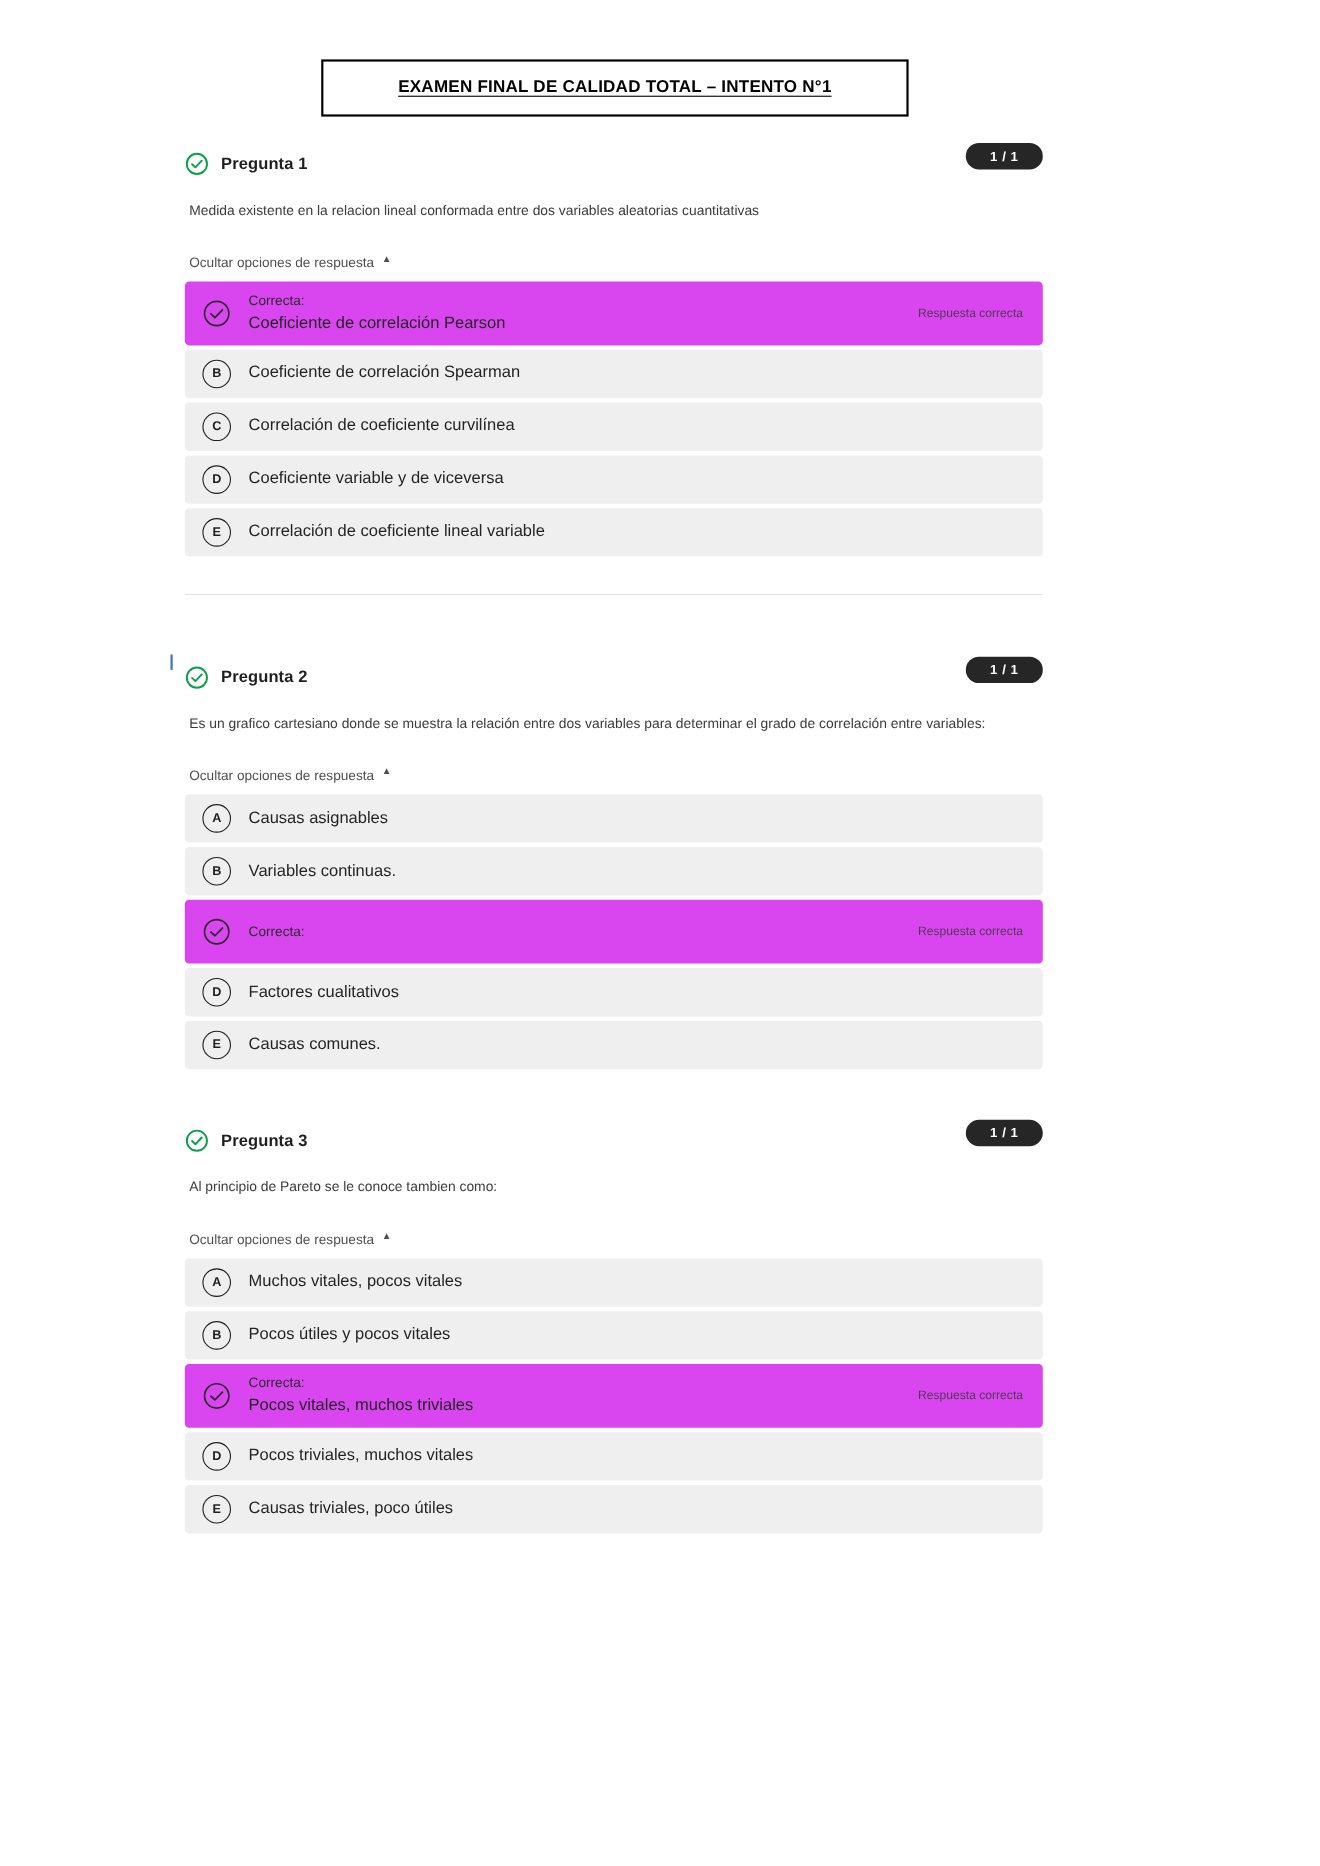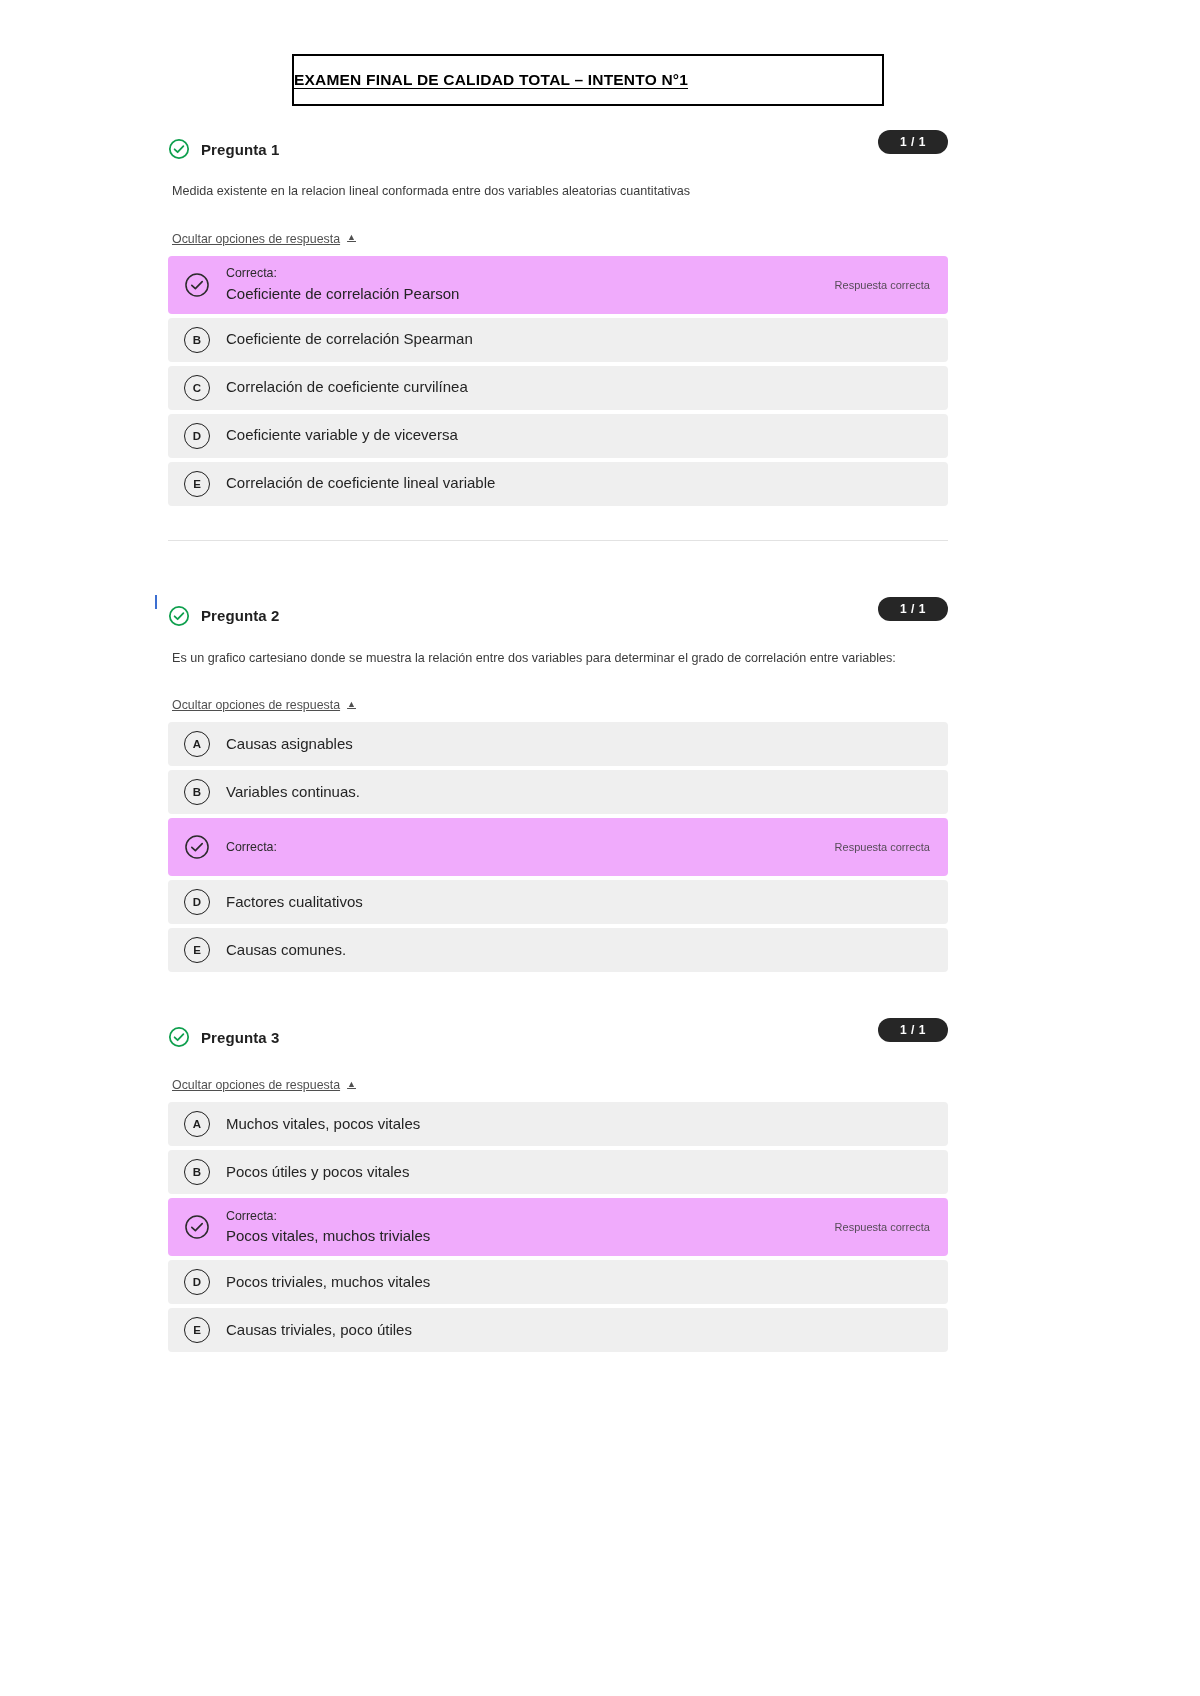--- a/index.html
+++ b/index.html
@@ -27,11 +27,12 @@
     position: absolute;
     left: 292px;
     top: 54px;
-    width: 592px;
+    width: 534px;
     height: 52px;
     border: 2px solid #000;
     display: flex;
     align-items: center;
+    justify-content: center;
   }
   .title-text {
     font-size: 15.5px;

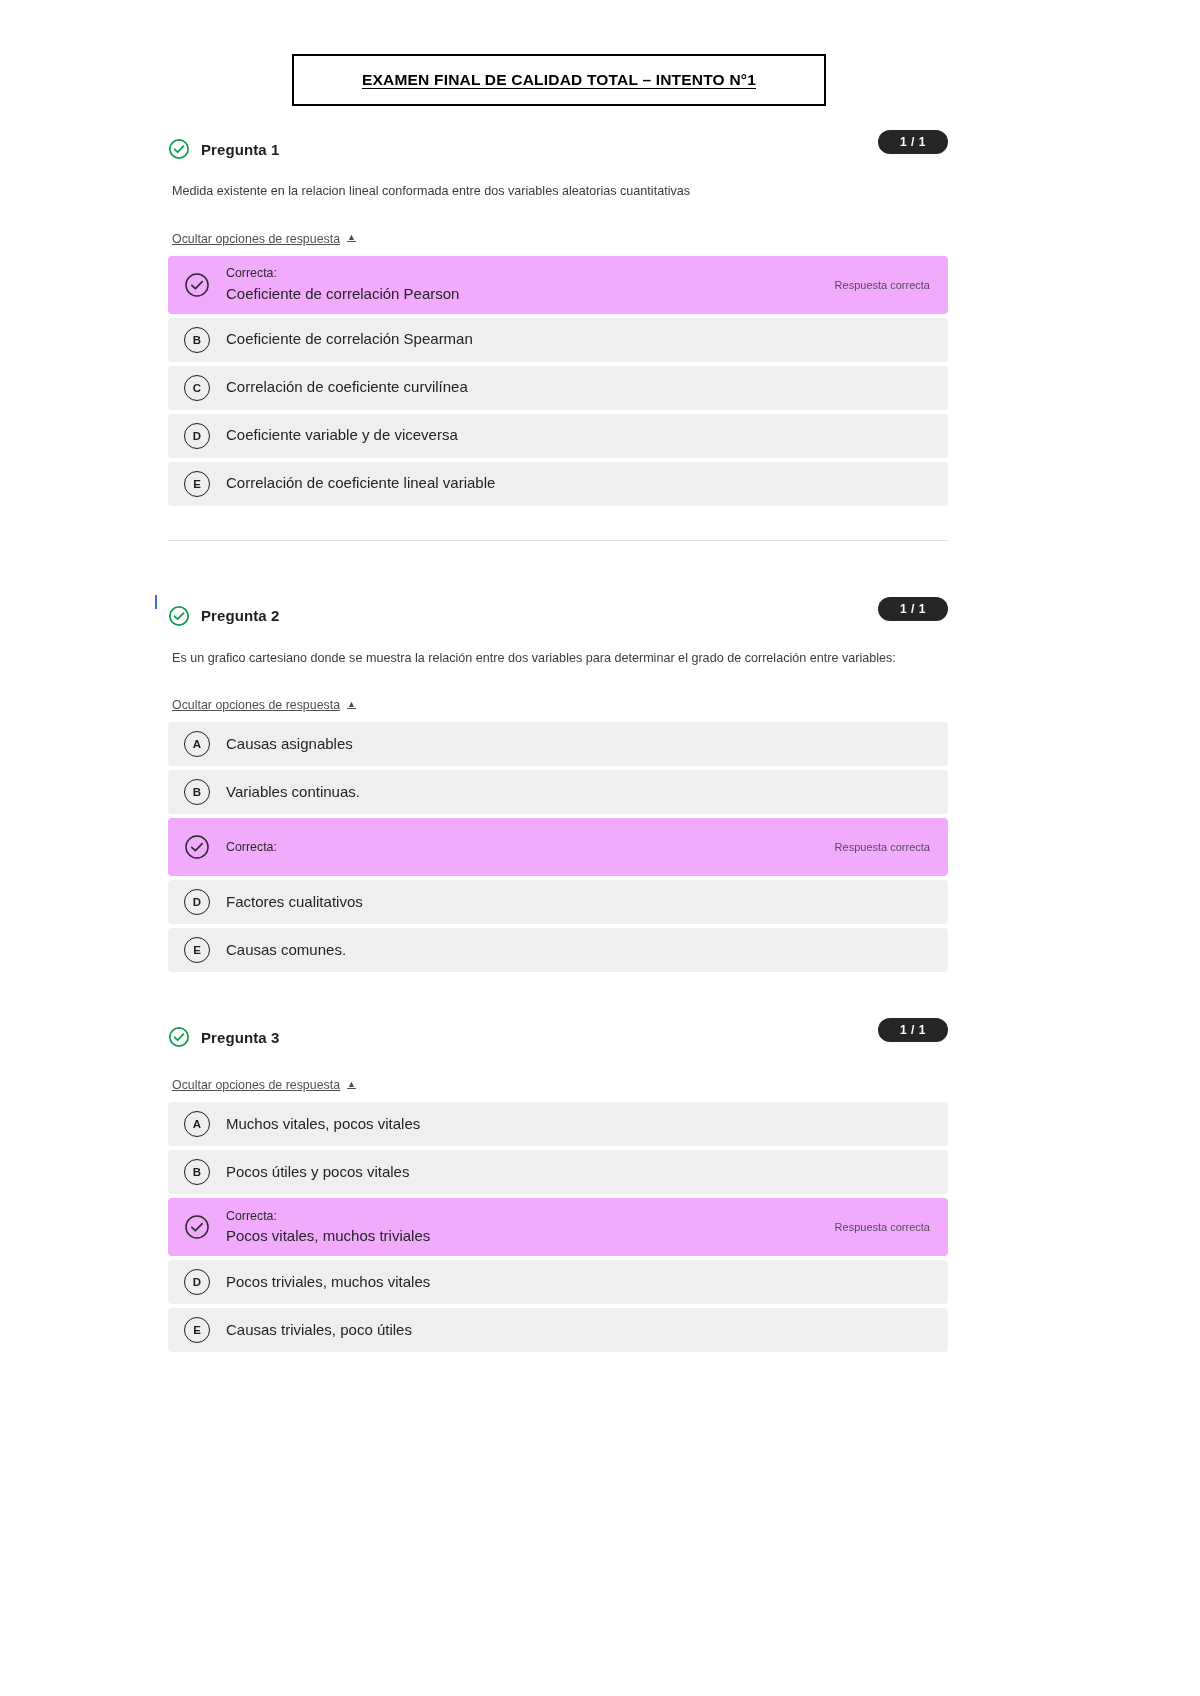--- a/index.html
+++ b/index.html
@@ -112,11 +112,9 @@
     color: #3c3c3c;
     margin-top: 30px;
     display: flex;
-    align-items: center;
     gap: 7px;
     width: max-content;
     opacity: 0.9;
-    text-decoration: underline;
   }
   .chev {
     font-size: 9px;

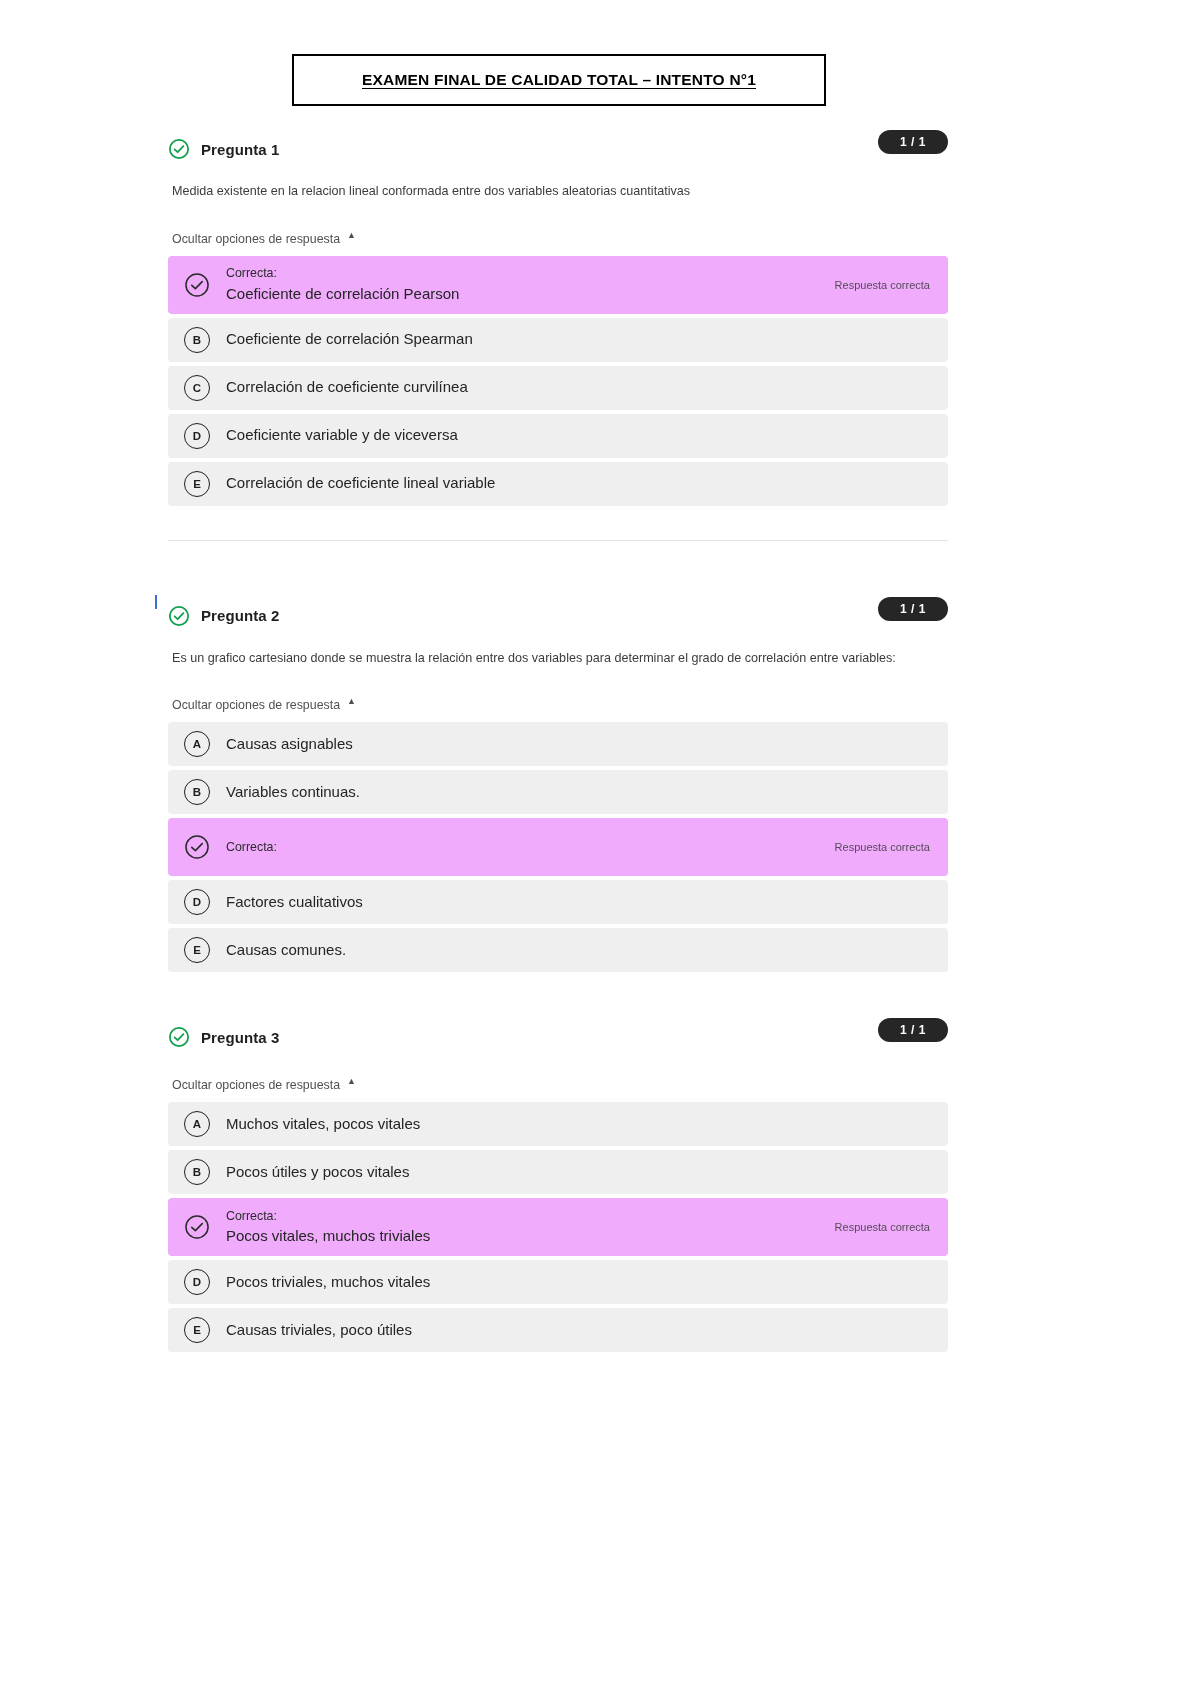--- a/index.html
+++ b/index.html
@@ -140,7 +140,7 @@
     position: relative;
   }
   .option.correct {
-    background: #f0abfc;
+    background: #d946ef;
     min-height: 58px;
   }
   .opt-letter {

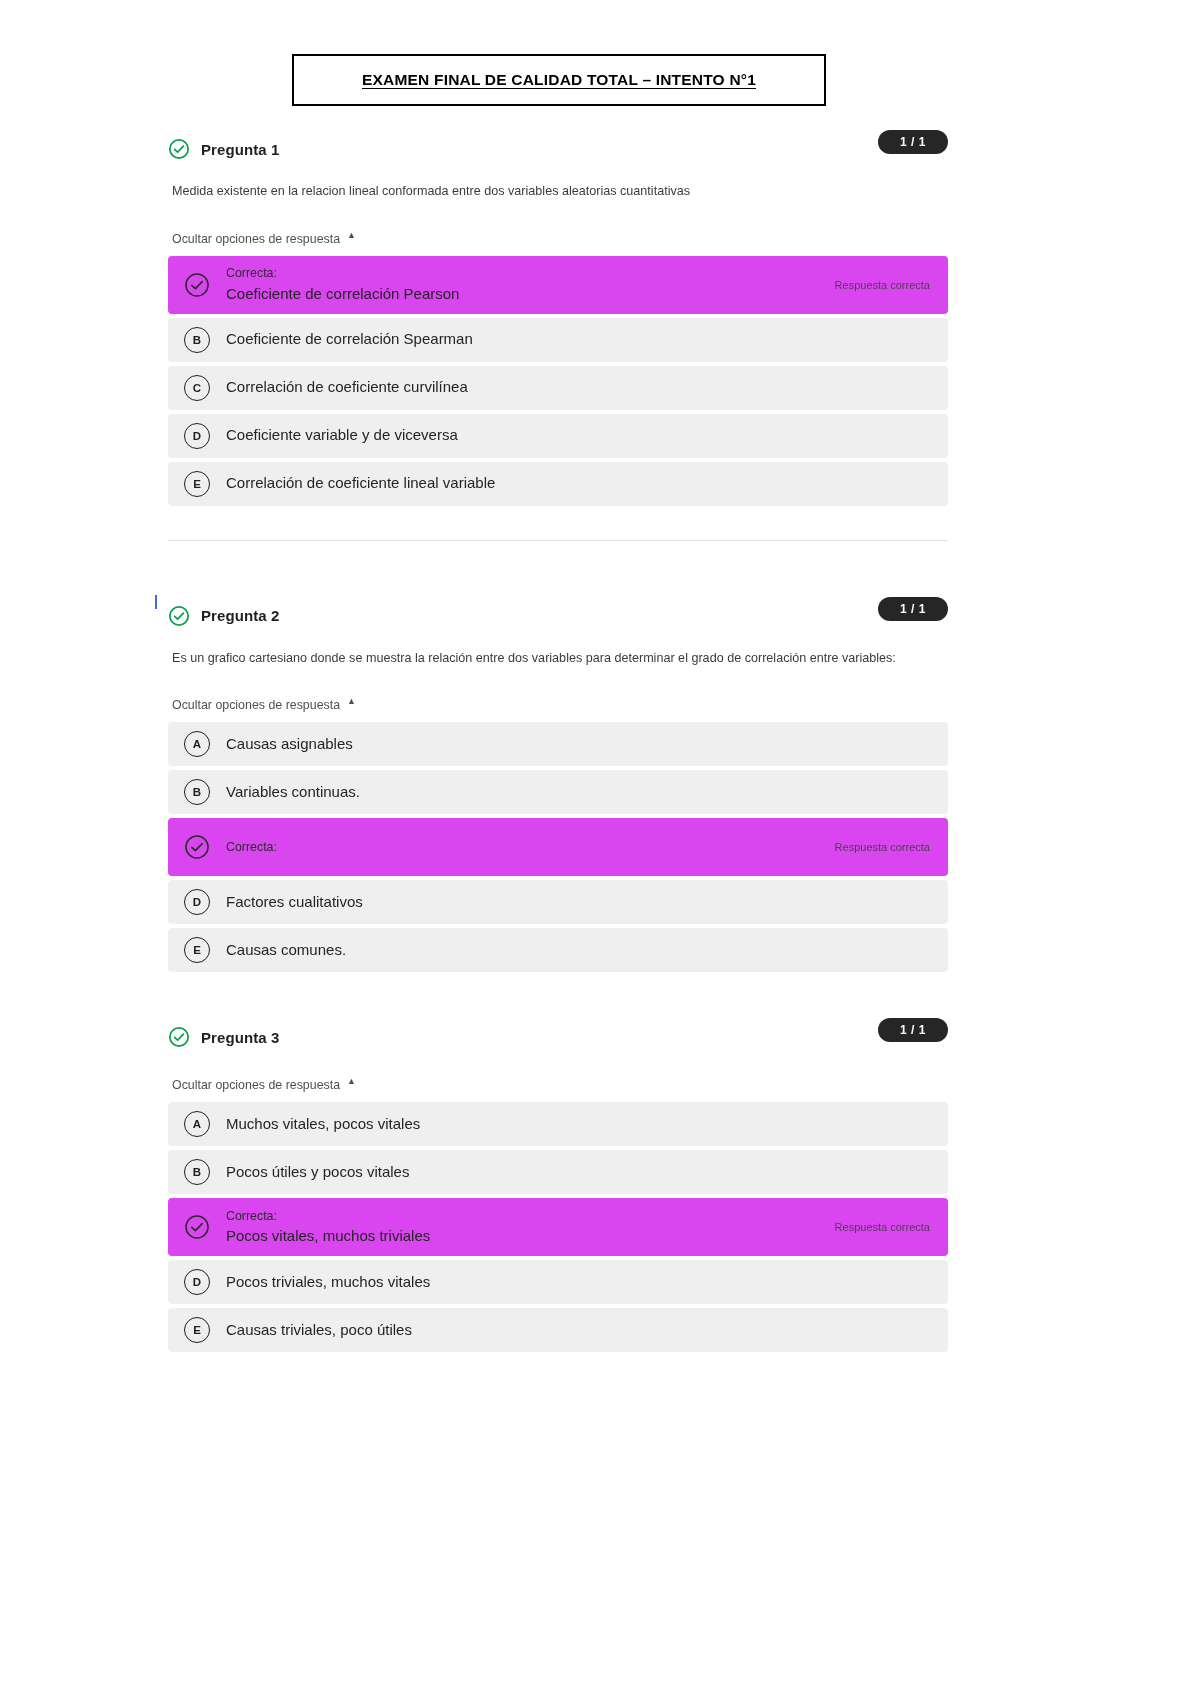--- a/index.html
+++ b/index.html
@@ -345,6 +345,7 @@
         <span class="score-badge">1 / 1</span>
       </div>
 
+      <p class="q-text">Al principio de Pareto se le conoce tambien como:</p>
 
       <div class="toggle-answers">
         <span>Ocultar opciones de respuesta</span>

